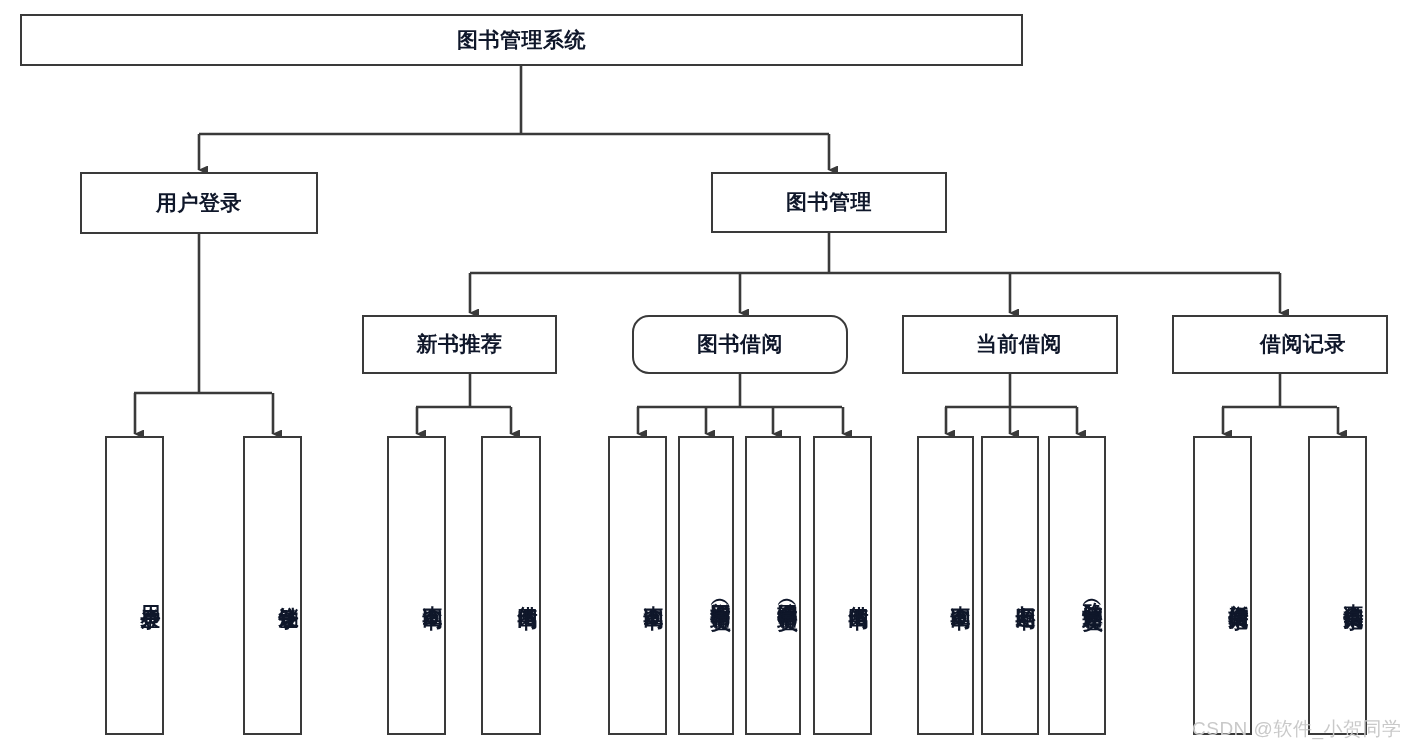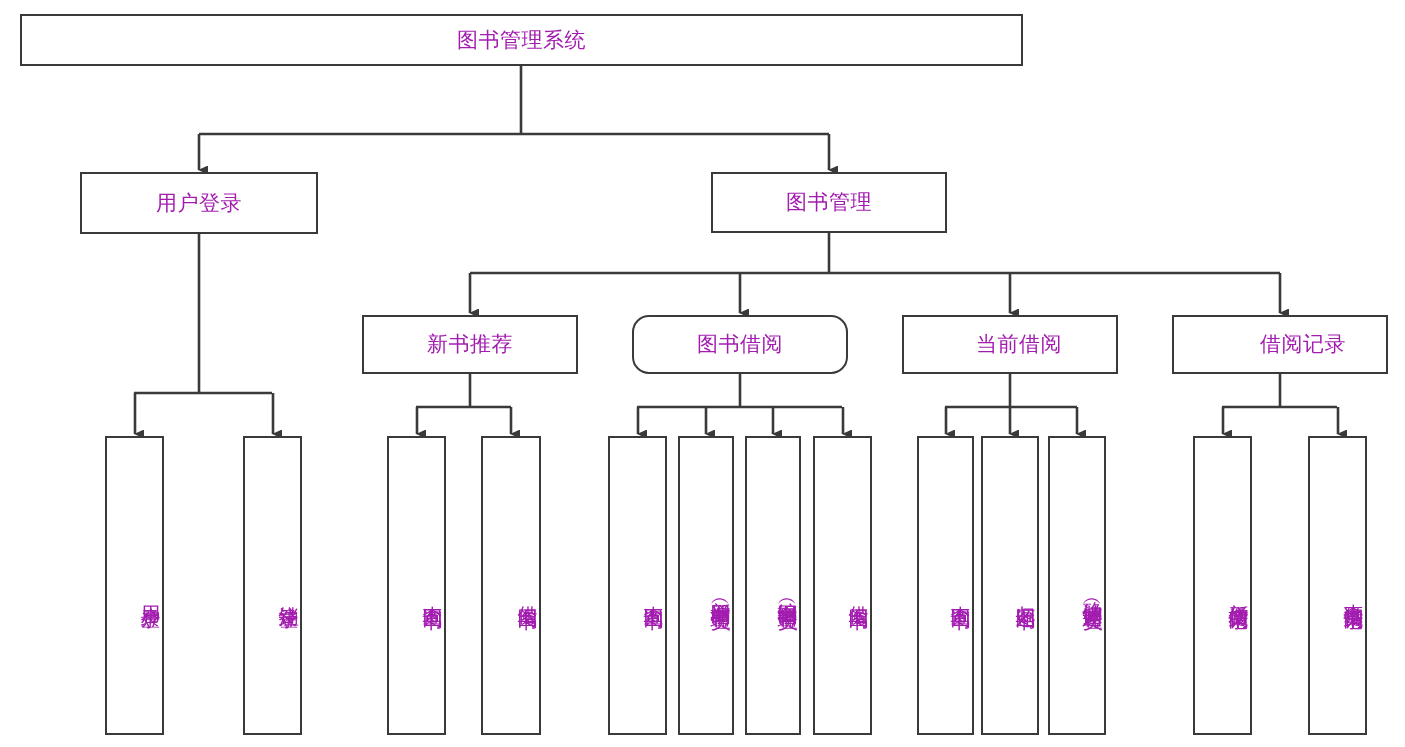--- a/index.html
+++ b/index.html
@@ -29,9 +29,10 @@
     display: flex;
     align-items: center;
     justify-content: center;
-    color: #a21caf;
+    color: #0f172a;
     text-align: center;
     line-height: 1.18;
+    font-weight: bold;
   }
   .node.horiz {
     font-size: 21px;

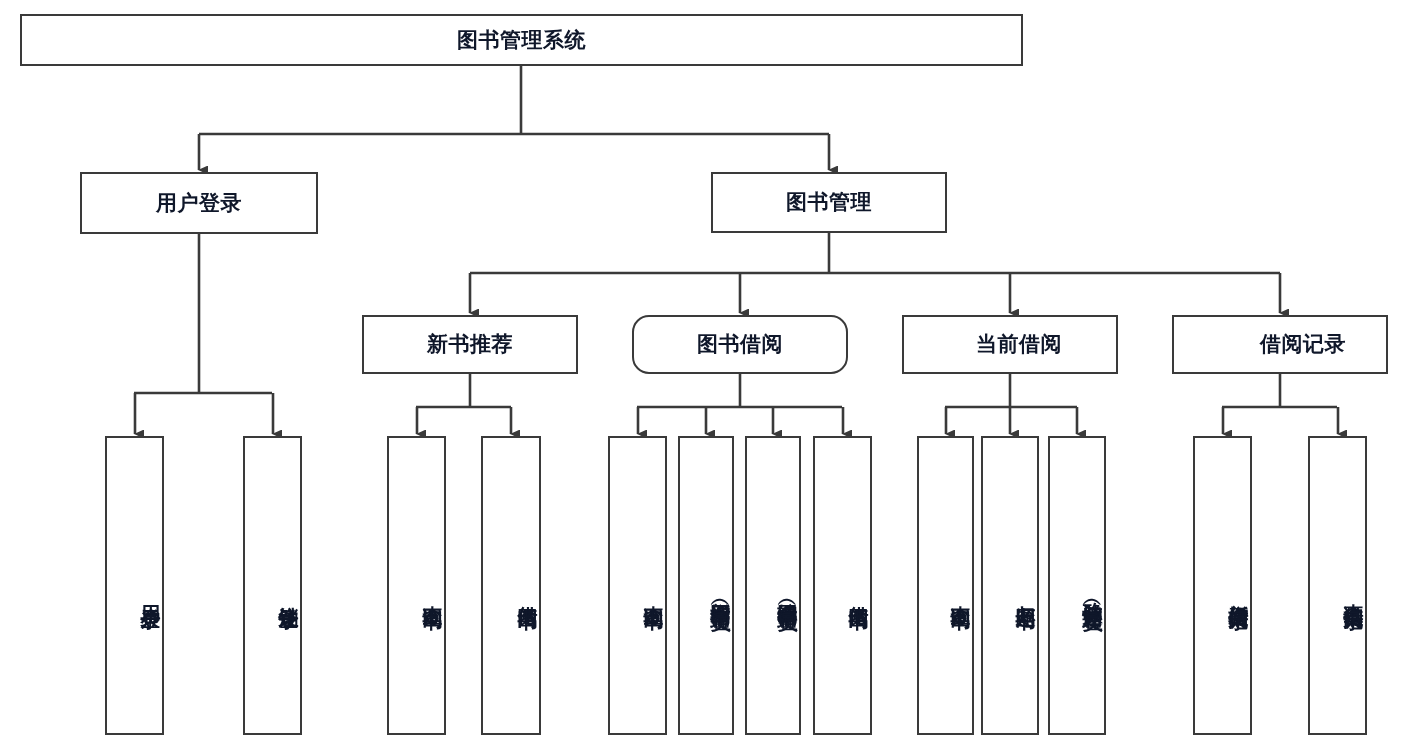--- a/index.html
+++ b/index.html
@@ -120,7 +120,7 @@
       <div class="node horiz" style="left: 711px; top: 172px; width: 236px; height: 61px;">
         <span class="label">图书管理</span>
       </div>
-      <div class="node horiz" style="left: 362px; top: 315px; width: 216px; height: 59px;">
+      <div class="node horiz" style="left: 362px; top: 315px; width: 195px; height: 59px;">
         <span class="label">新书推荐</span>
       </div>
       <div class="node horiz" style="left: 632px; top: 315px; width: 216px; height: 59px; border-radius: 17px;">

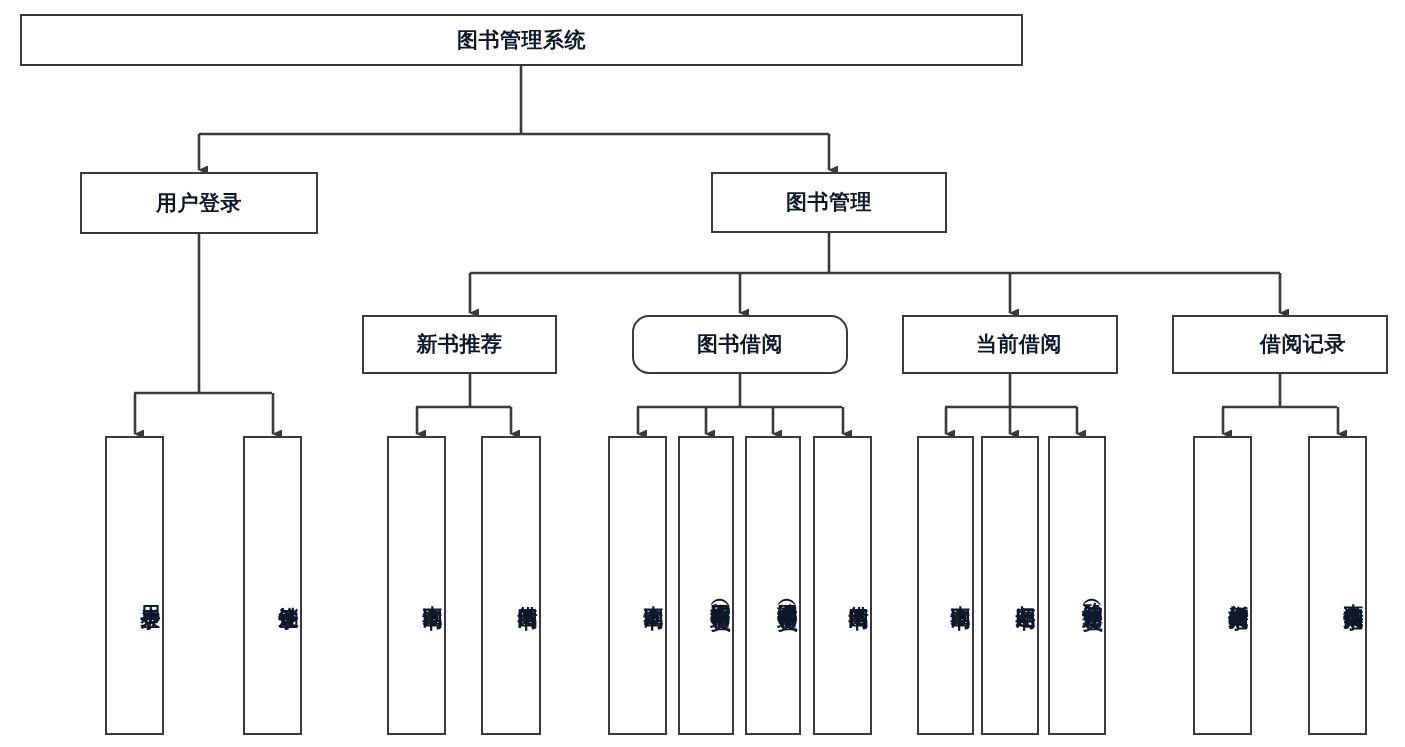--- a/index.html
+++ b/index.html
@@ -173,6 +173,7 @@
       </div>
     </div>
 
+  <div class="watermark" style="left: 1192px; top: 716px;">CSDN @软件_小贺同学</div>
 
 </div>
 

